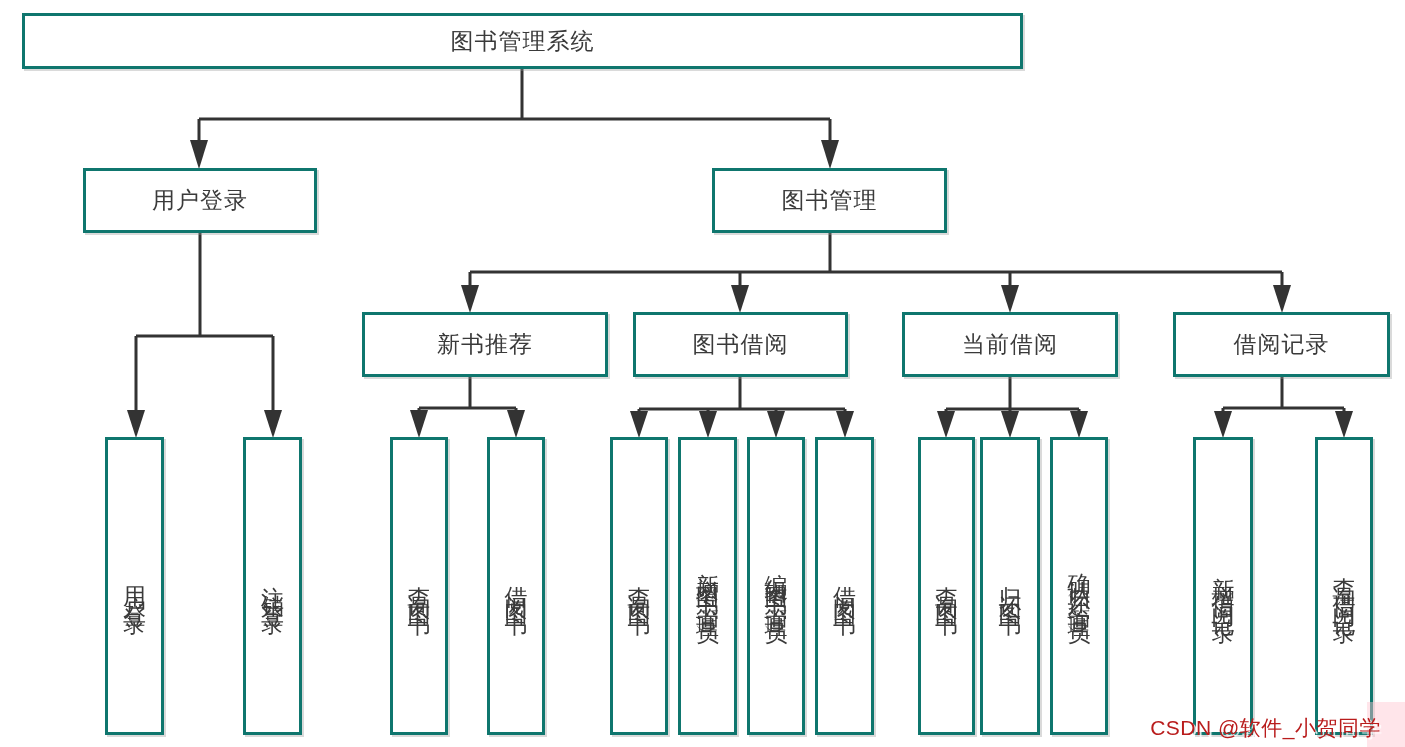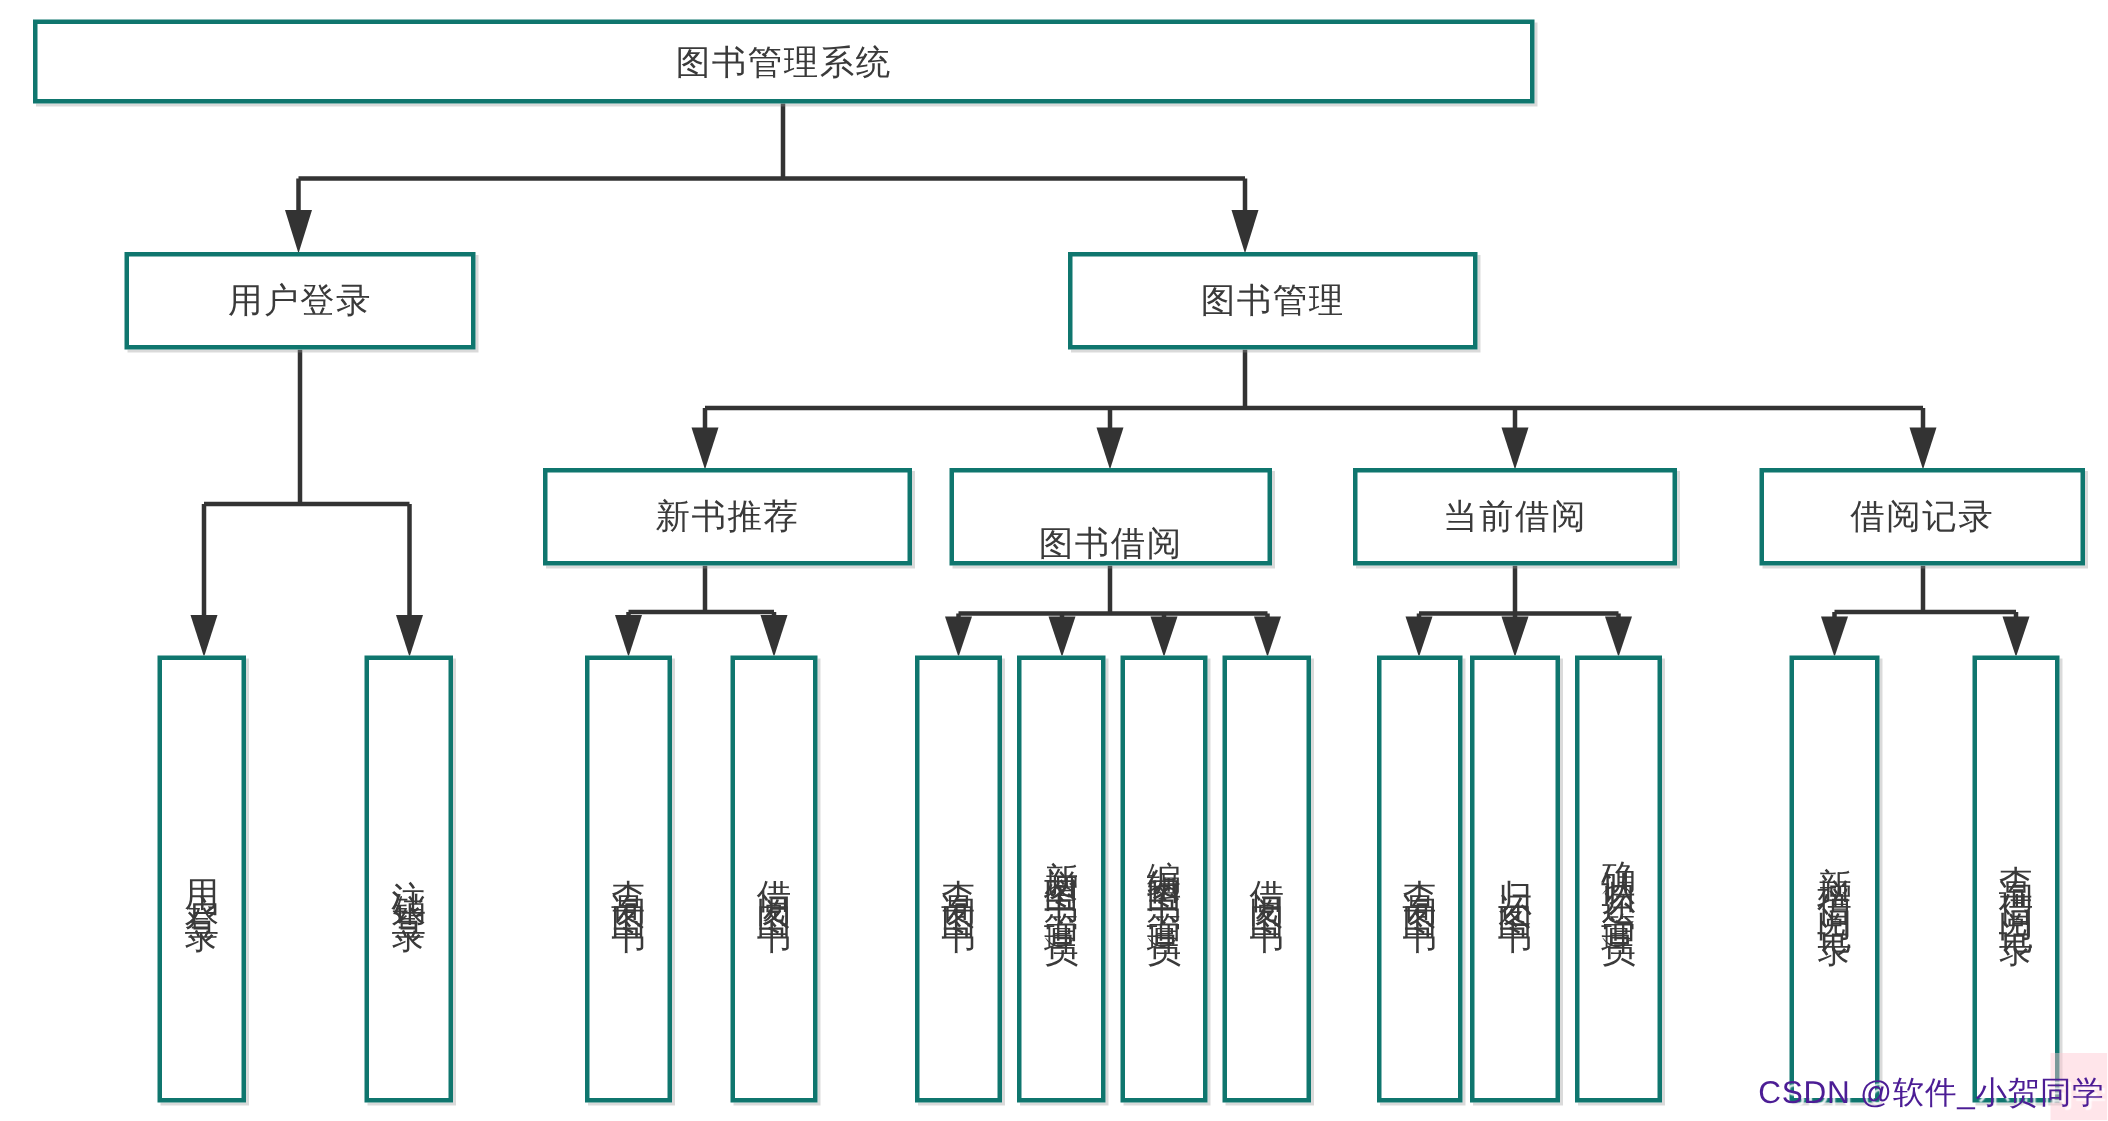--- a/index.html
+++ b/index.html
@@ -86,7 +86,7 @@
   <div class="node" style="left:83px;top:168px;width:234px;height:65px;">
     <span class="hlabel">用户登录</span>
   </div>
-  <div class="node" style="left:712px;top:168px;width:273px;height:65px;">
+  <div class="node" style="left:712px;top:168px;width:235px;height:65px;">
     <span class="hlabel">图书管理</span>
   </div>
 

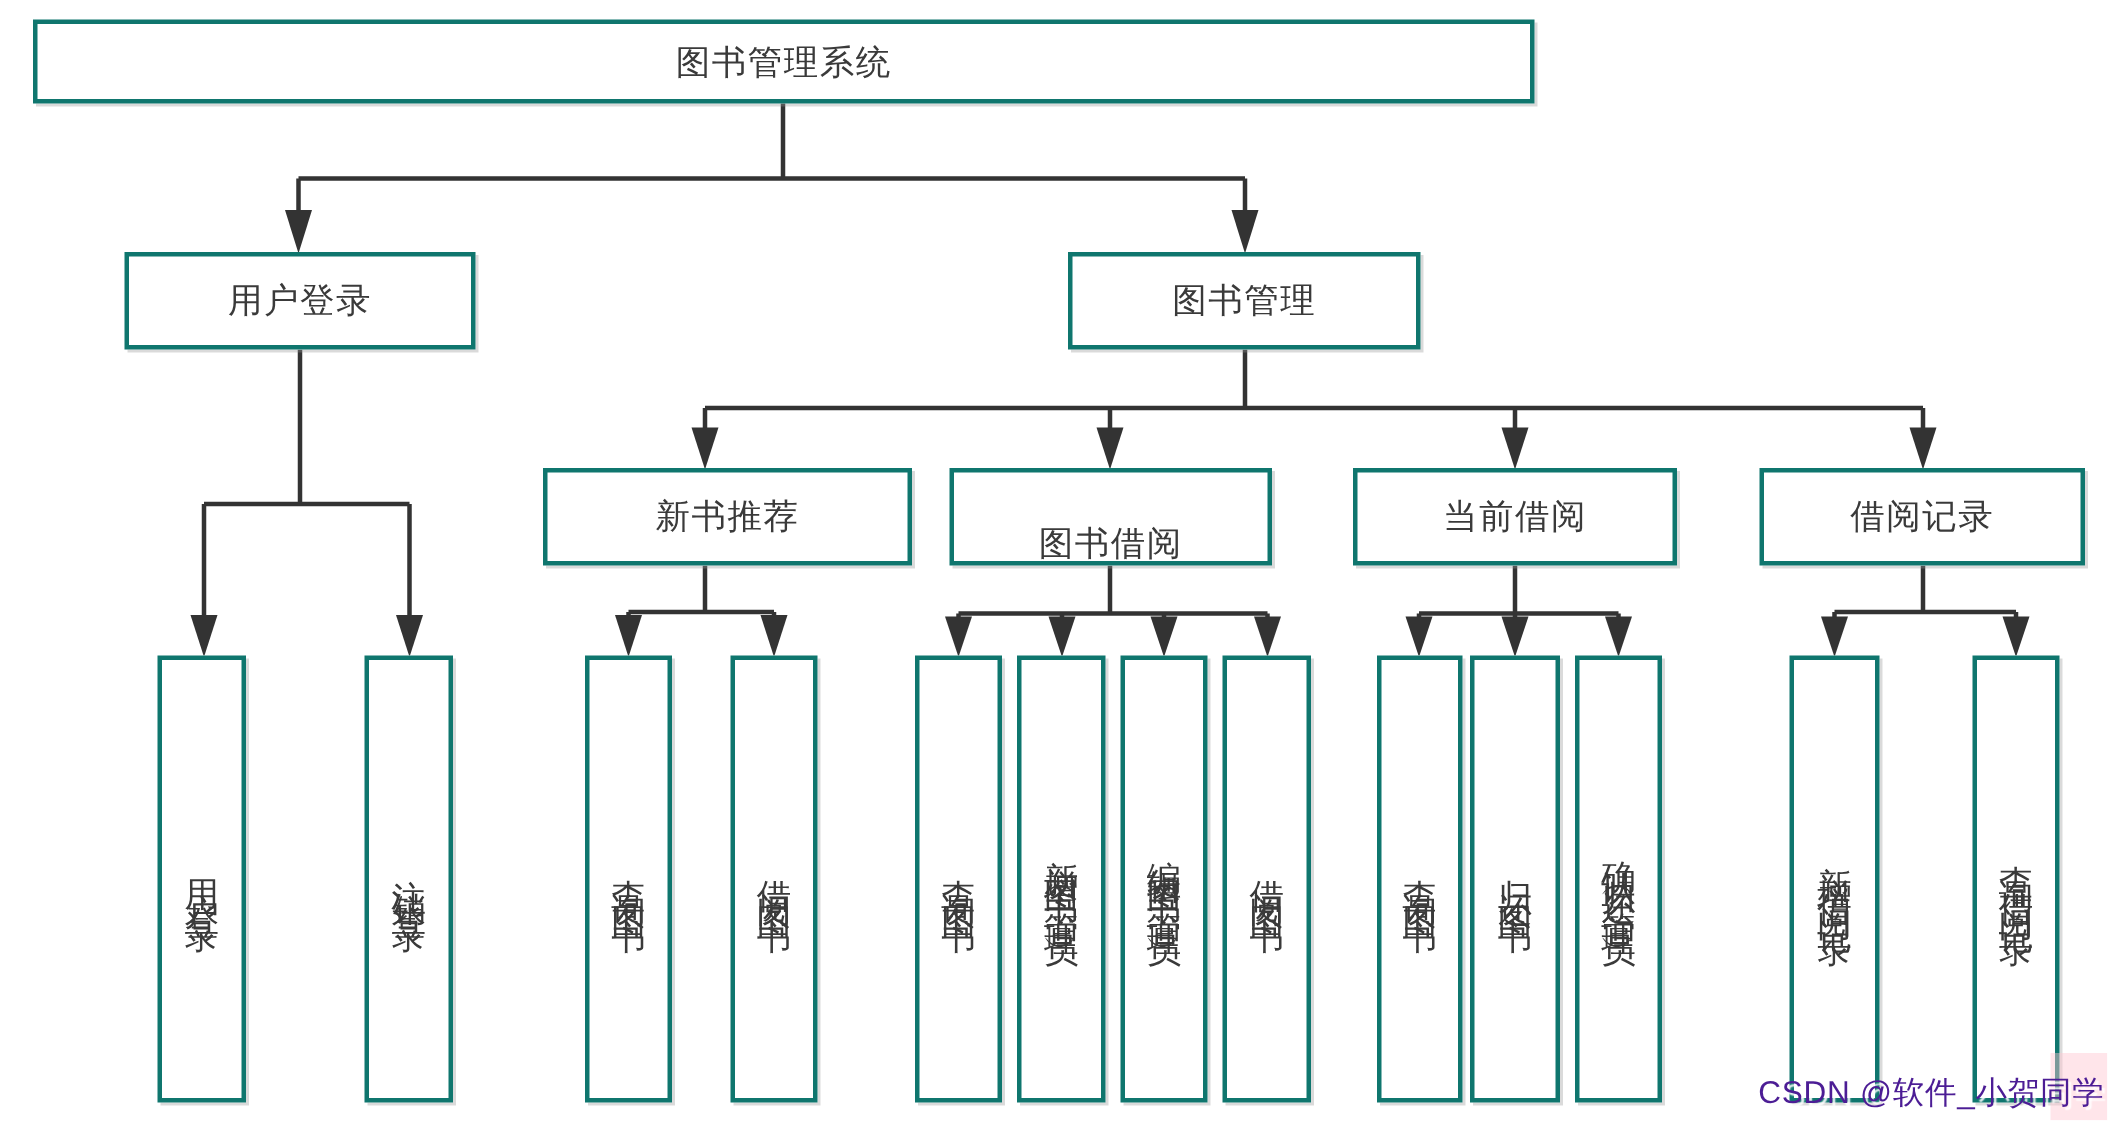--- a/index.html
+++ b/index.html
@@ -93,7 +93,7 @@
   <div class="node" style="left:362px;top:312px;width:246px;height:65px;">
     <span class="hlabel">新书推荐</span>
   </div>
-  <div class="node" style="left:633px;top:312px;width:215px;height:65px;align-items:flex-end;">
+  <div class="node" style="left:633px;top:312px;width:215px;height:65px;">
     <span class="hlabel">图书借阅</span>
   </div>
   <div class="node" style="left:902px;top:312px;width:216px;height:65px;">

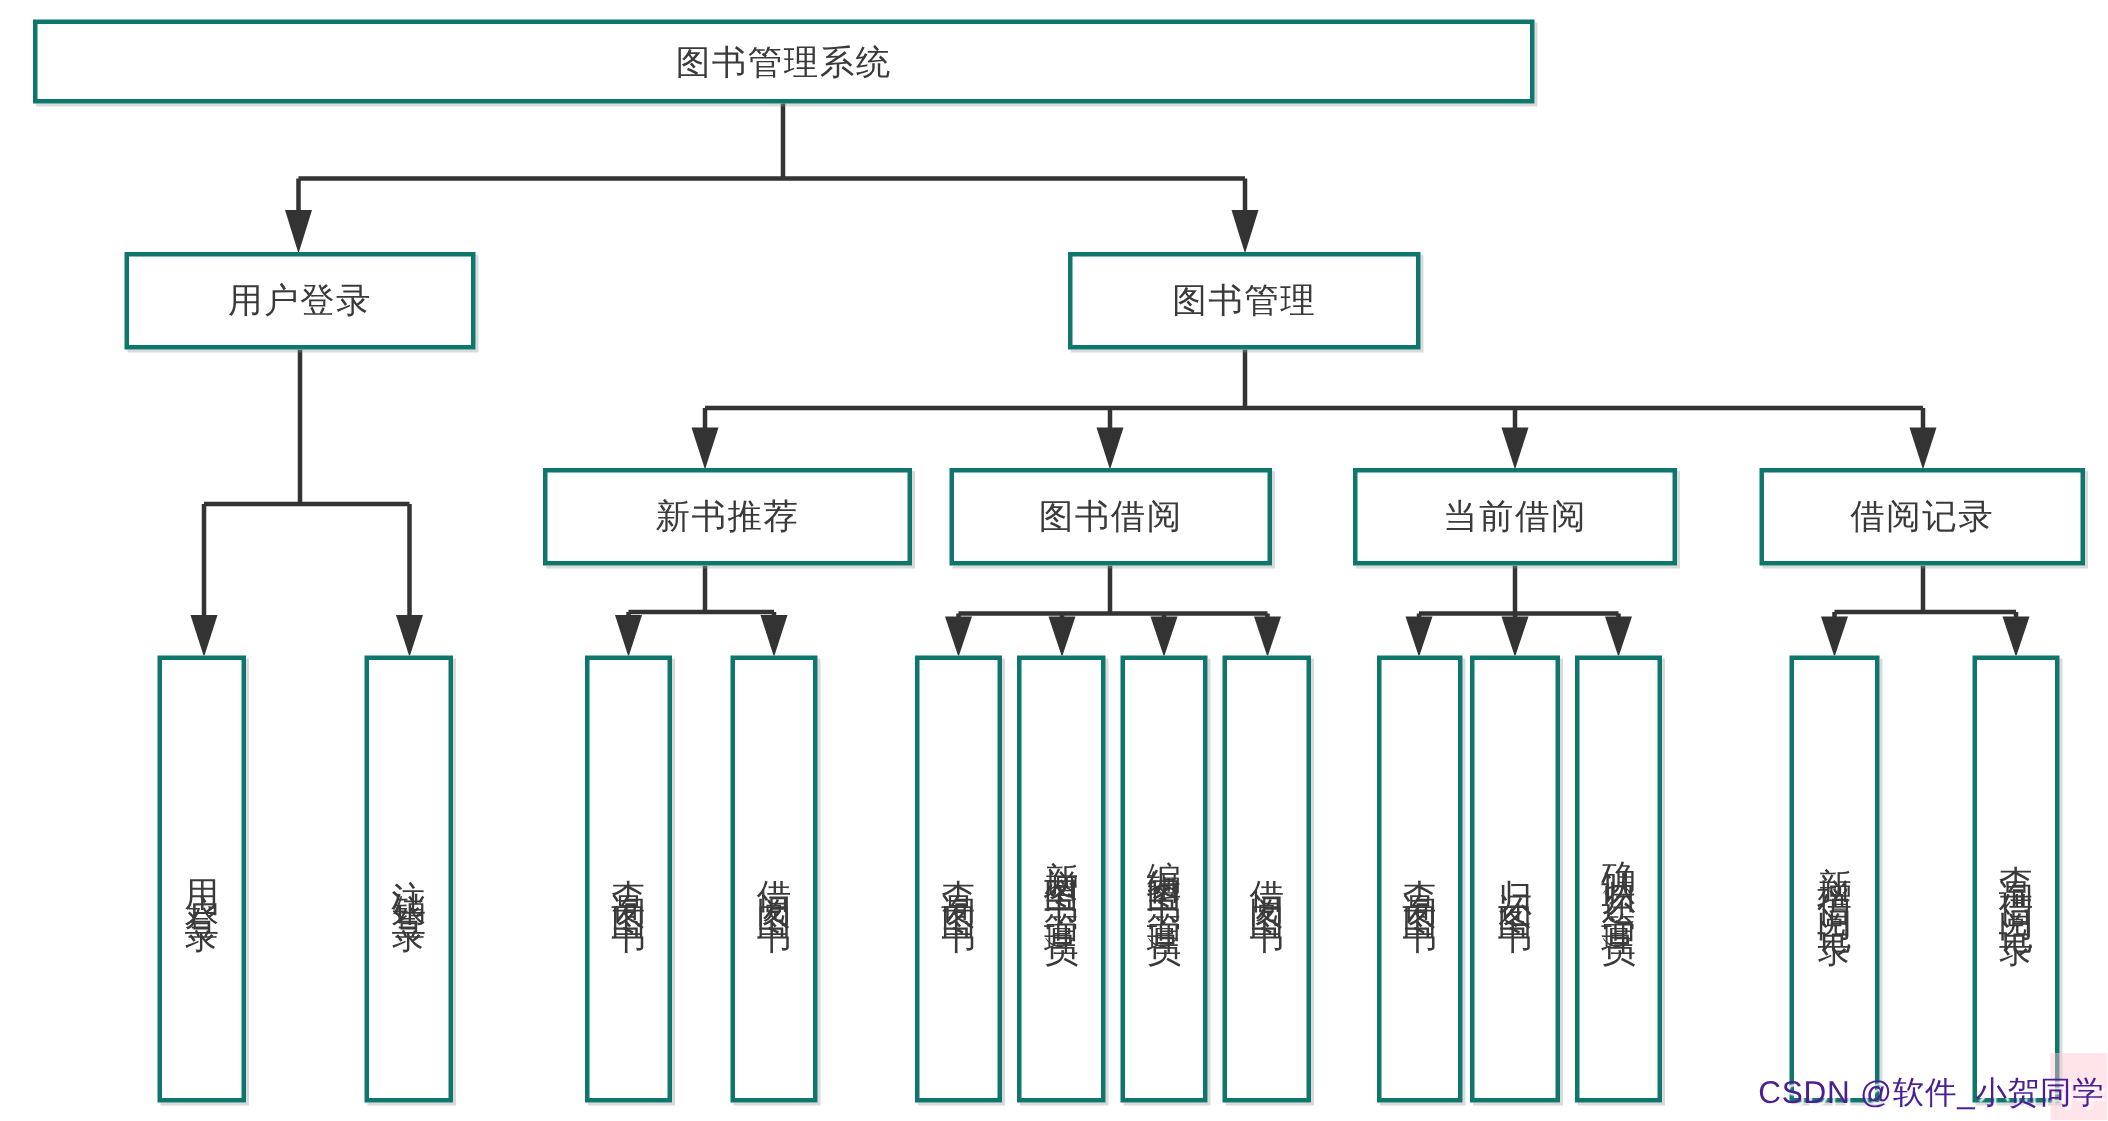--- a/index.html
+++ b/index.html
@@ -30,8 +30,8 @@
   }
   .vlabel.tight{letter-spacing:7px;}
   #watermark{
-    position:absolute;right:2px;top:714px;
-    font-size:21px;color:#4c1d95;letter-spacing:0.5px;
+    position:absolute;right:24px;top:714px;
+    font-size:21px;color:#b91c1c;letter-spacing:0.5px;
     text-shadow:2px 2px 1px rgba(255,255,255,0.95);
     white-space:nowrap;
   }

